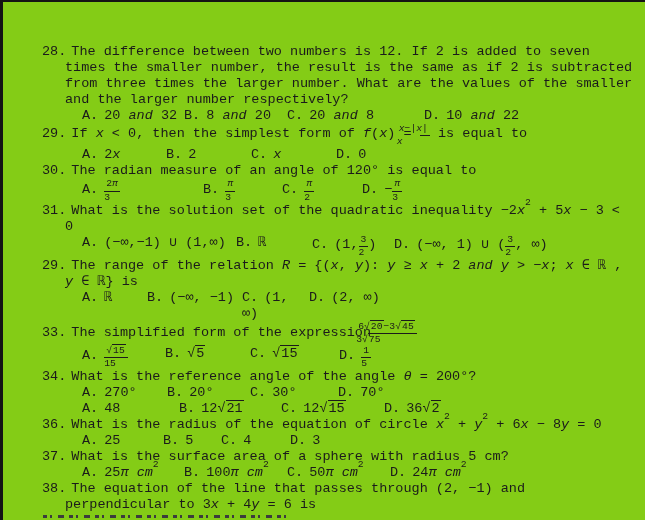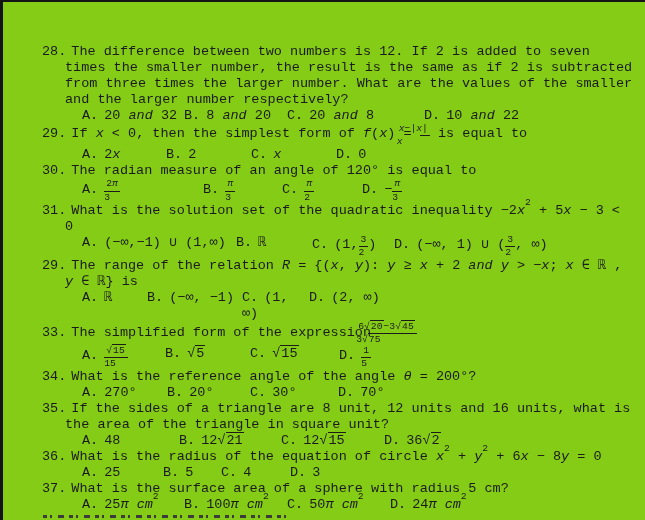--- a/index.html
+++ b/index.html
@@ -91,9 +91,6 @@
       </div>
 
   <div class="q-block">
-    <div class="q">
-      <span class="qnum">35.</span><span class="qtext">If the sides of a triangle are 8 unit, 12 units and 16 units, what is the area of the triangle in square unit?</span>
-    </div>
   <div class="opts"><span class="opt" style="width: 97px;"><span class="opt-label">A.</span><span class="opt-text">48</span></span><span class="opt" style="width: 102px;"><span class="opt-label">B.</span><span class="opt-text">12<span class="sqrt"><span class="sqsym">√</span><span class="rad">21</span></span></span></span><span class="opt" style="width: 103px;"><span class="opt-label">C.</span><span class="opt-text">12<span class="sqrt"><span class="sqsym">√</span><span class="rad">15</span></span></span></span><span class="opt"><span class="opt-label">D.</span><span class="opt-text">36<span class="sqrt"><span class="sqsym">√</span><span class="rad">2</span></span></span></span></div>
       </div>
 

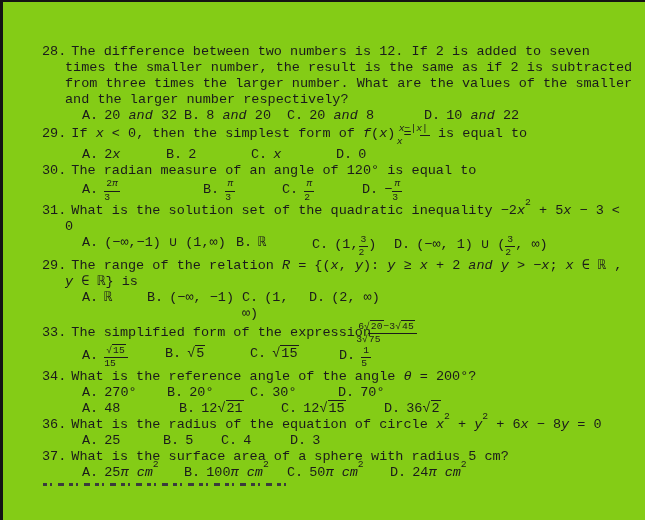--- a/index.html
+++ b/index.html
@@ -109,6 +109,9 @@
       </div>
 
   <div class="q-block">
+    <div class="q">
+      <span class="qnum">38.</span><span class="qtext">The equation of the line that passes through (2, −1) and perpendicular to 3<em>x</em> + 4<em>y</em> = 6 is</span>
+    </div>
       </div>
 </div>
   <div class="cutoff"></div>

